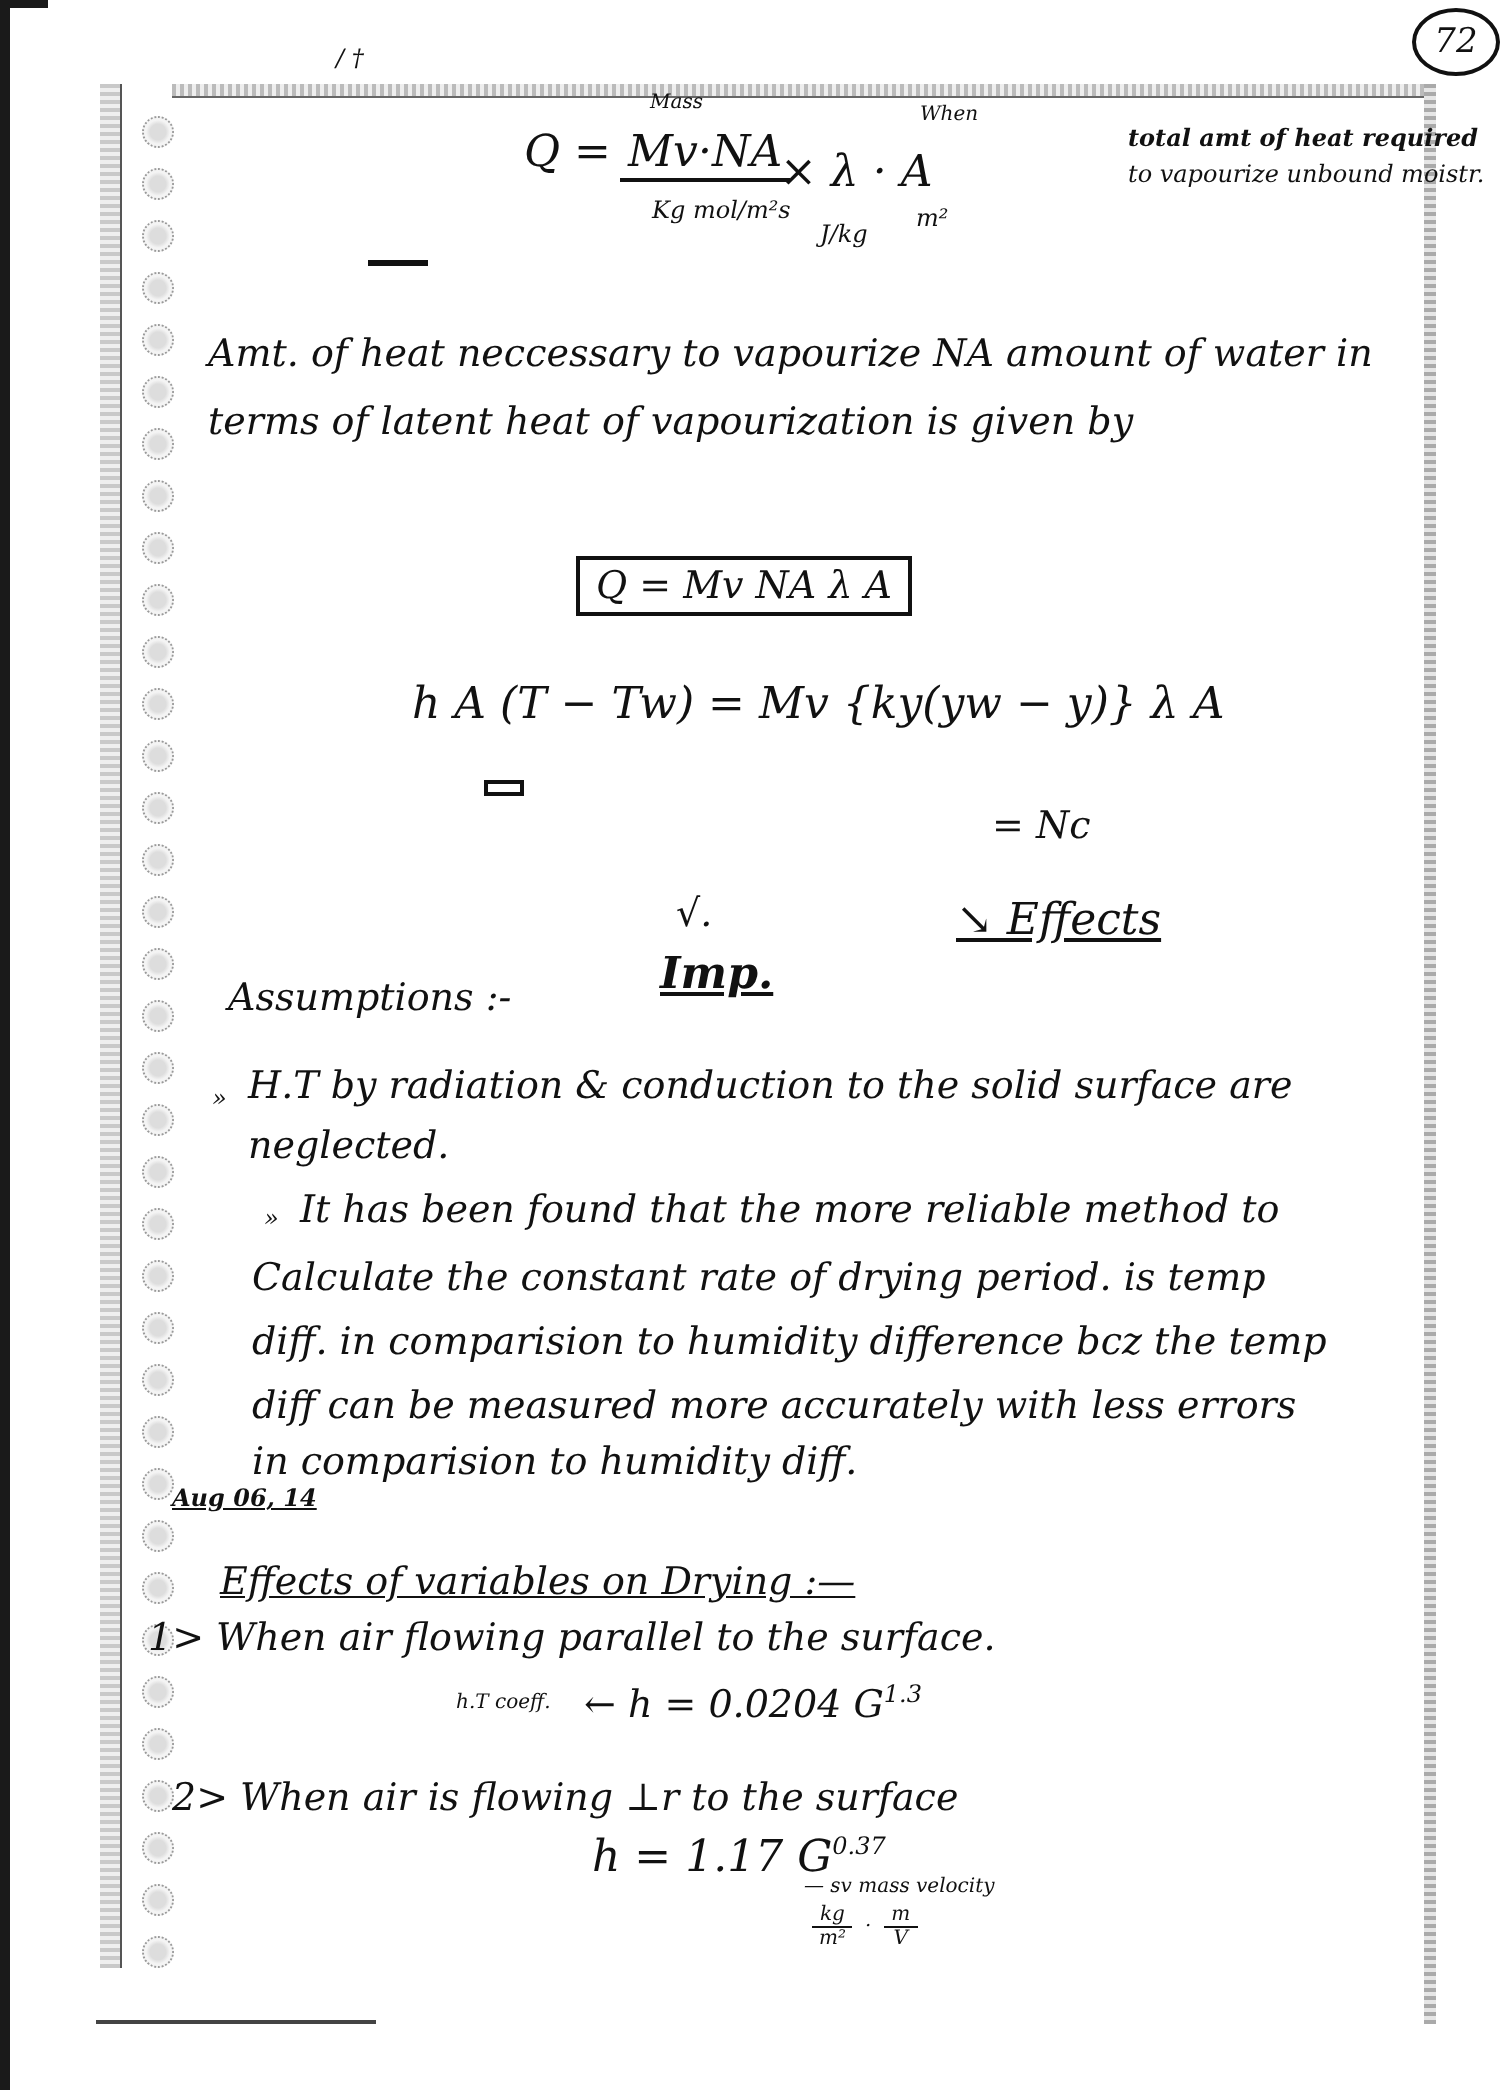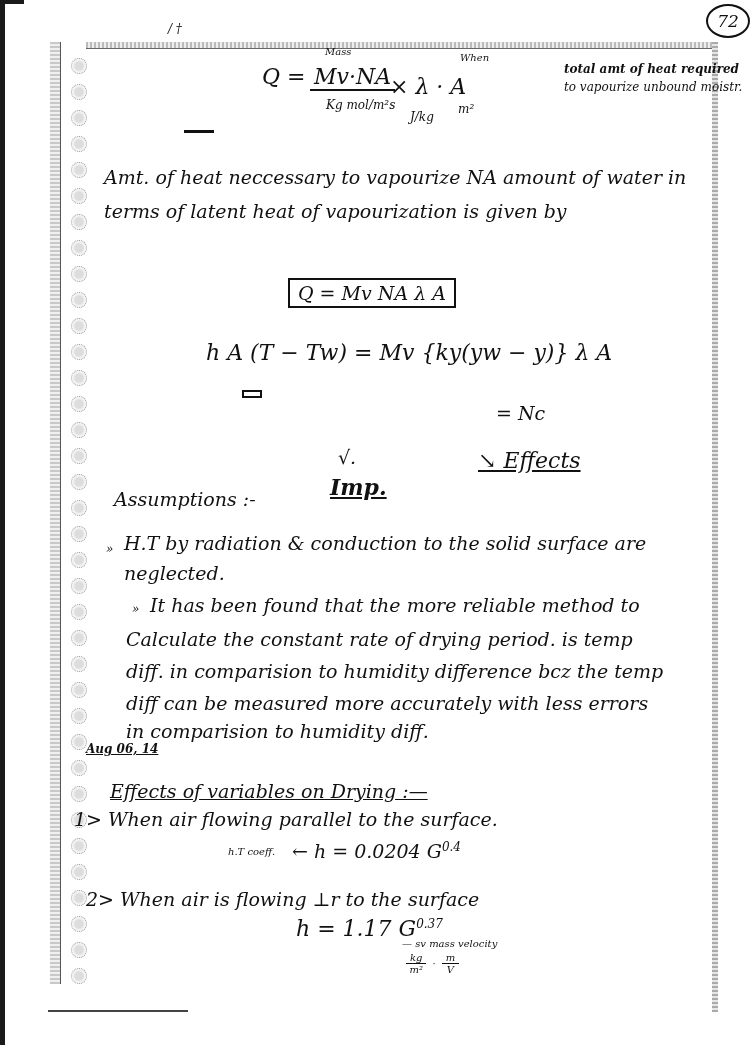--- a/index.html
+++ b/index.html
@@ -142,7 +142,7 @@
 <div class="hand sz-m" style="left:74px; top:808px;">1&gt; When air flowing parallel to the surface.</div>
 <div class="hand sz-xs" style="left:228px; top:846px;">h.T coeff.</div>
 <div class="hand sz-m" style="left:292px; top:840px;">
-  <span>← h = 0.0204 G</span><sup class="sz-s">0.4</sup>
+  <span>← h = 0.0204 G</span><sup class="sz-s">1.3</sup>
 </div>
 
 <div class="hand sz-m" style="left:86px; top:888px;">2&gt; When air is flowing ⊥r to the surface</div>

